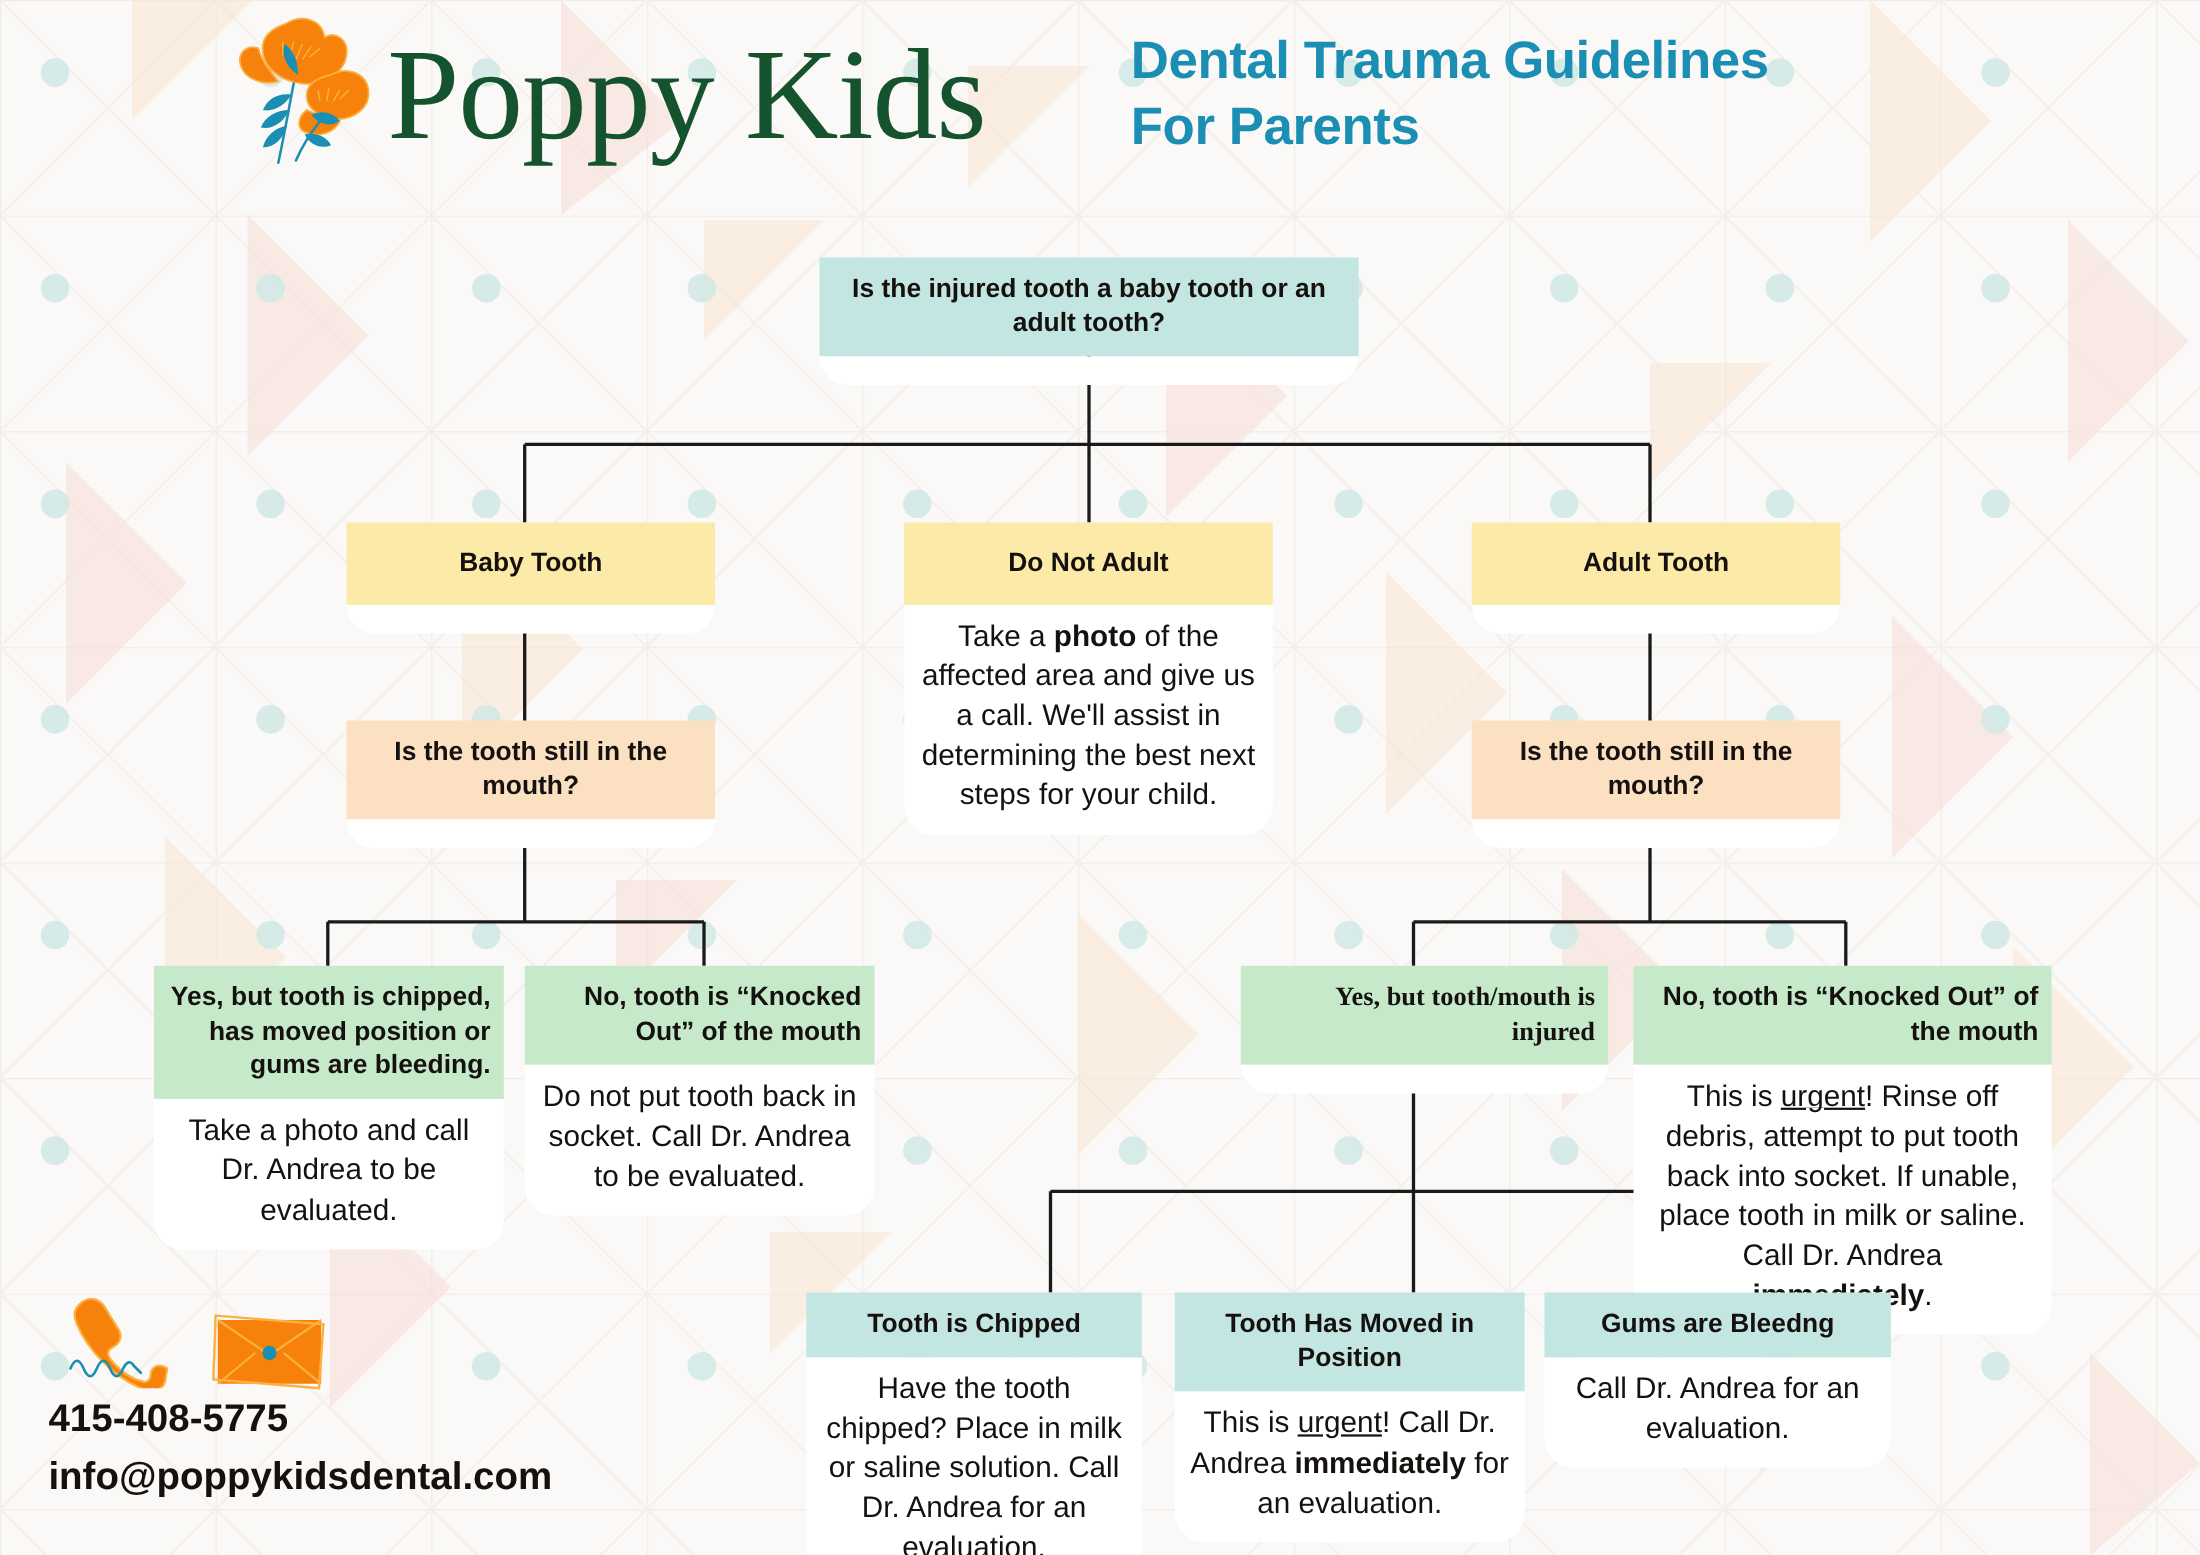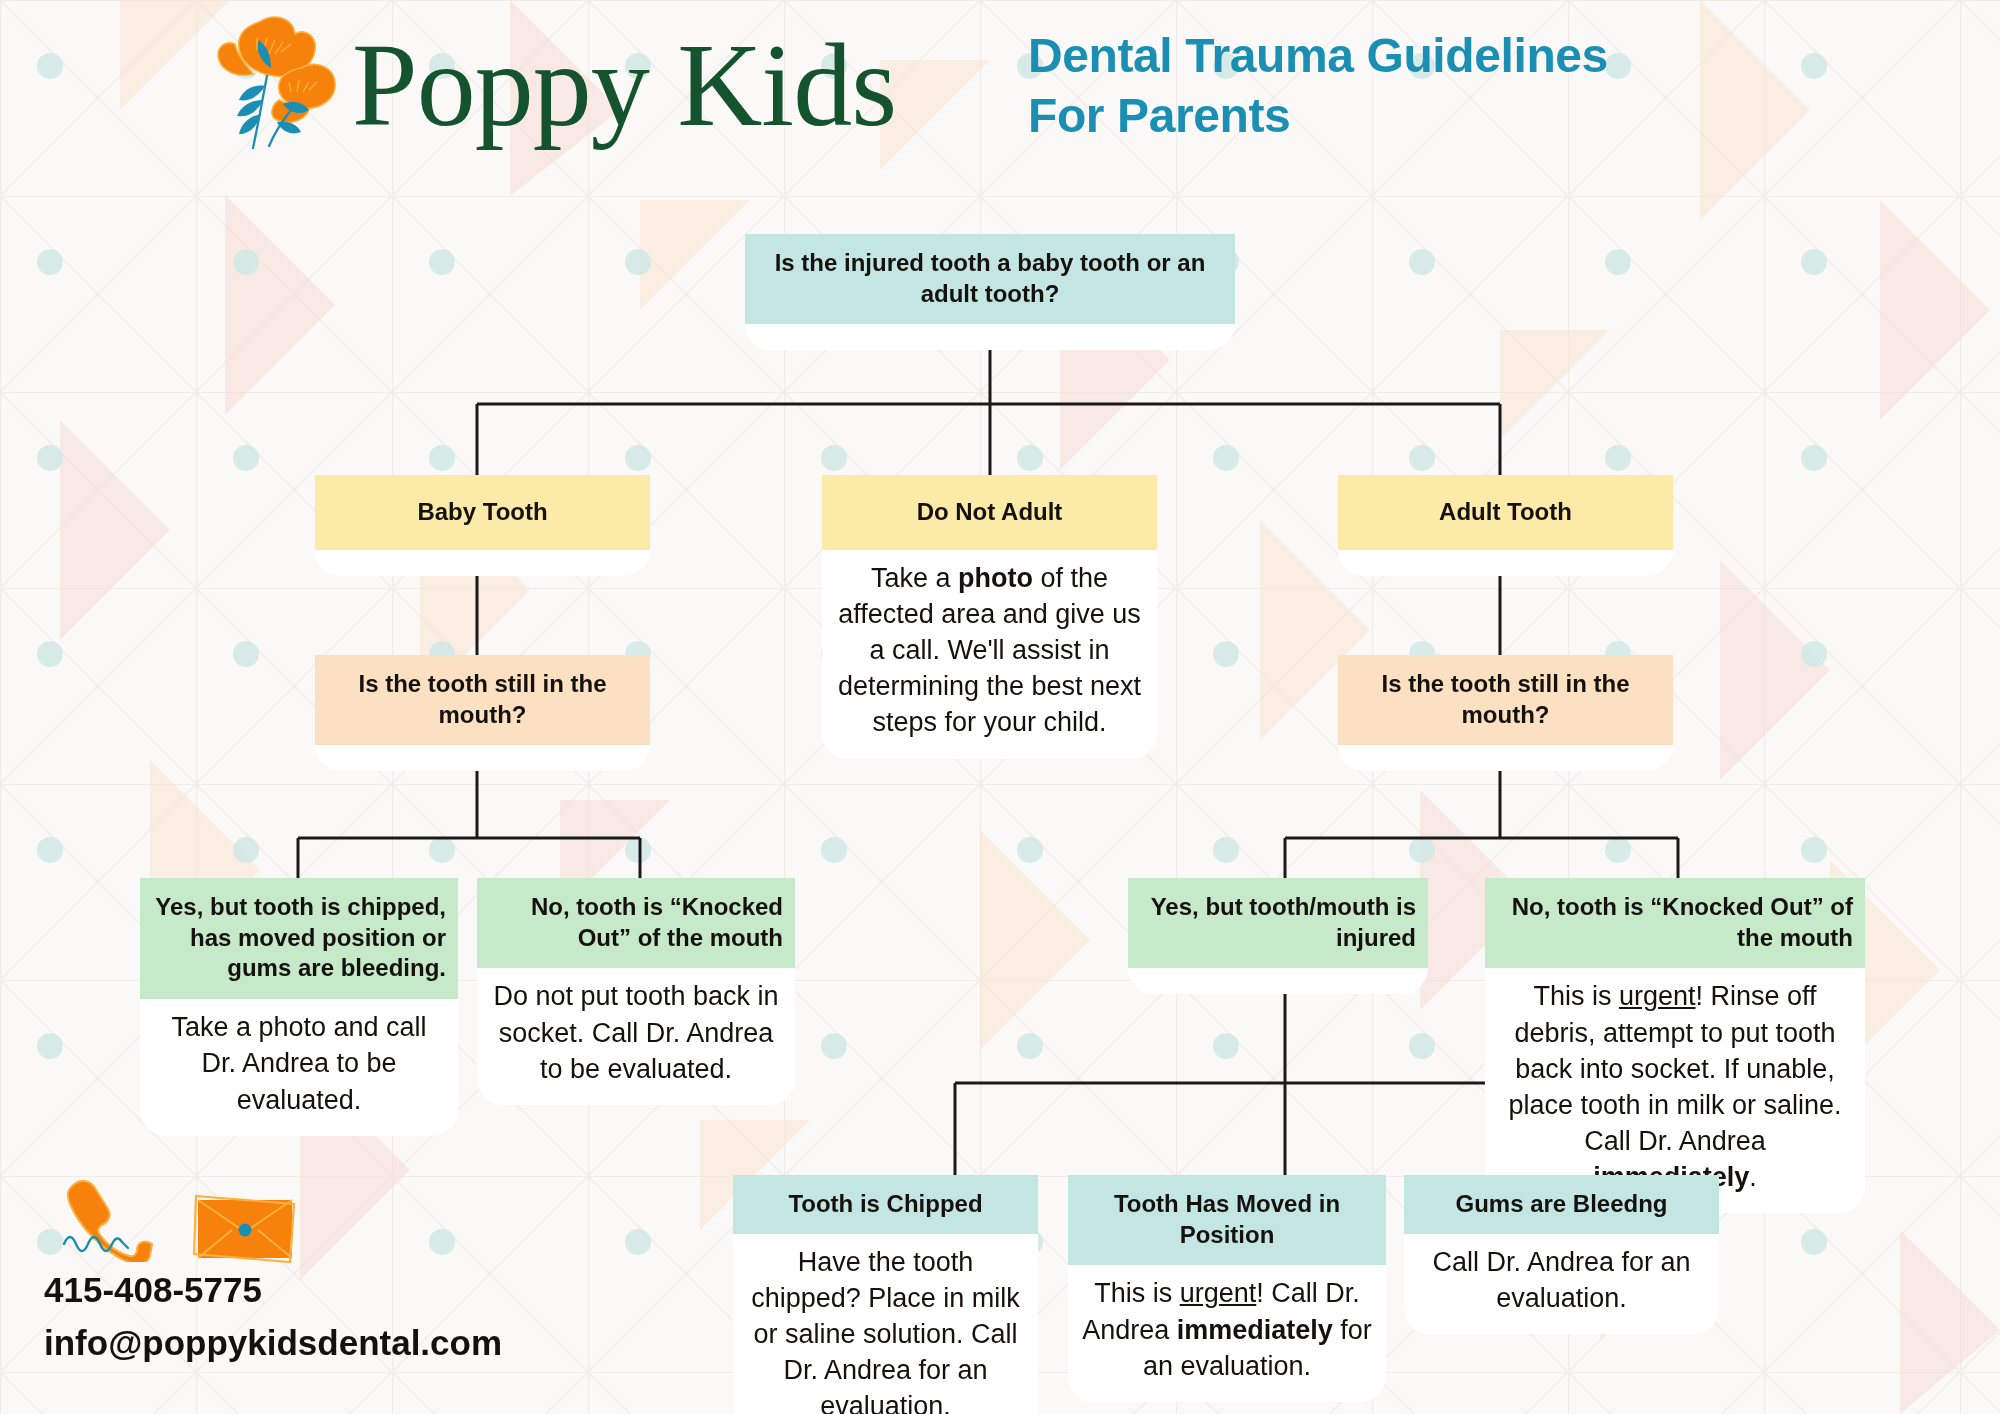--- a/index.html
+++ b/index.html
@@ -290,7 +290,7 @@
     <div class="body">Do not put tooth back in socket. Call Dr. Andrea to be evaluated.</div>
   </div>
 
-  <div class="node no-body" style="left:1128px; top:878px; width:300px;">
+  <div class="node no-body" style="left:1128px; top:878px; width:334px;font-family:Liberation Serif, serif;">
     <div class="cap green">Yes, but tooth/mouth is injured</div>
     <div class="shadow-pad"></div>
   </div>

